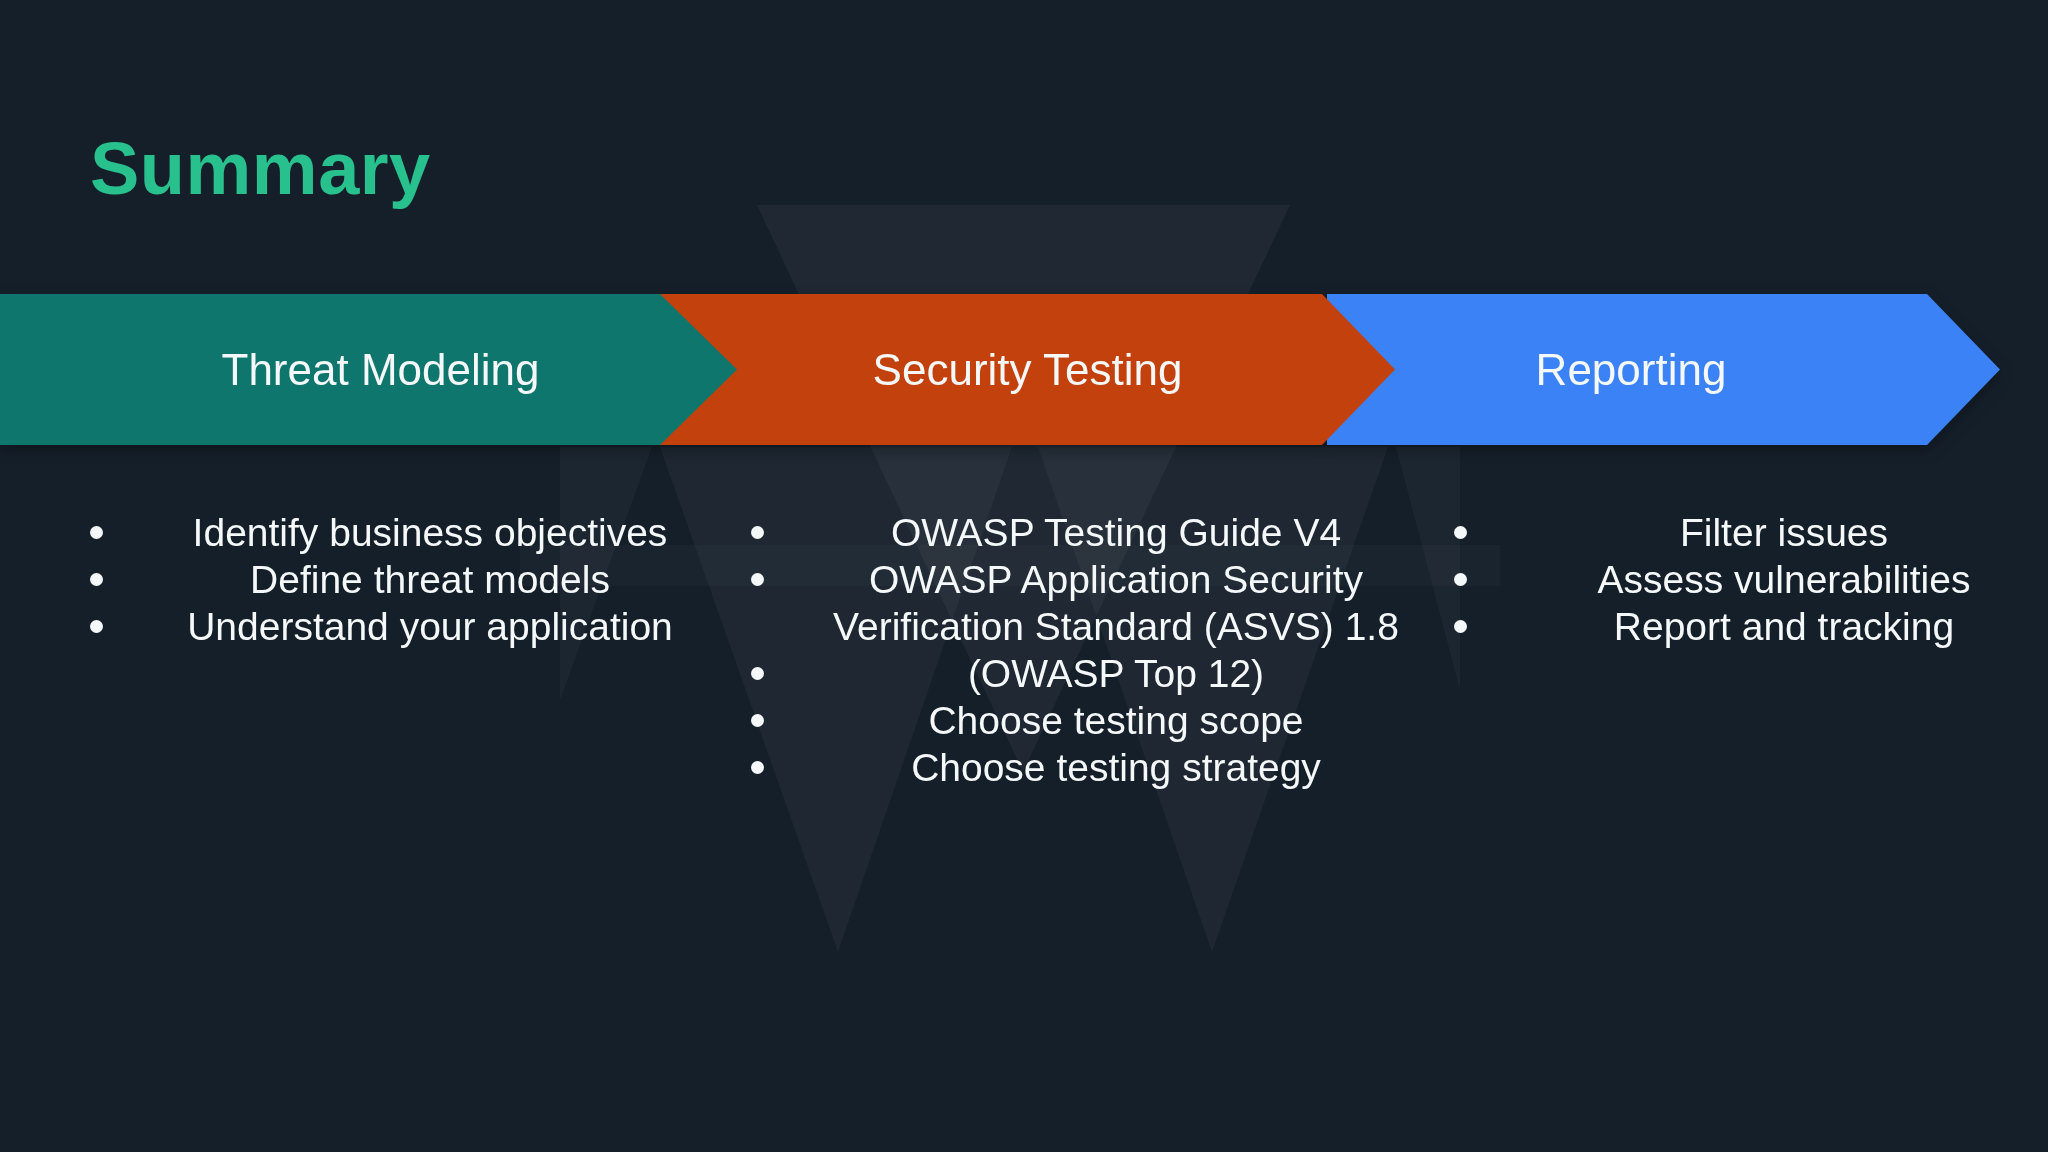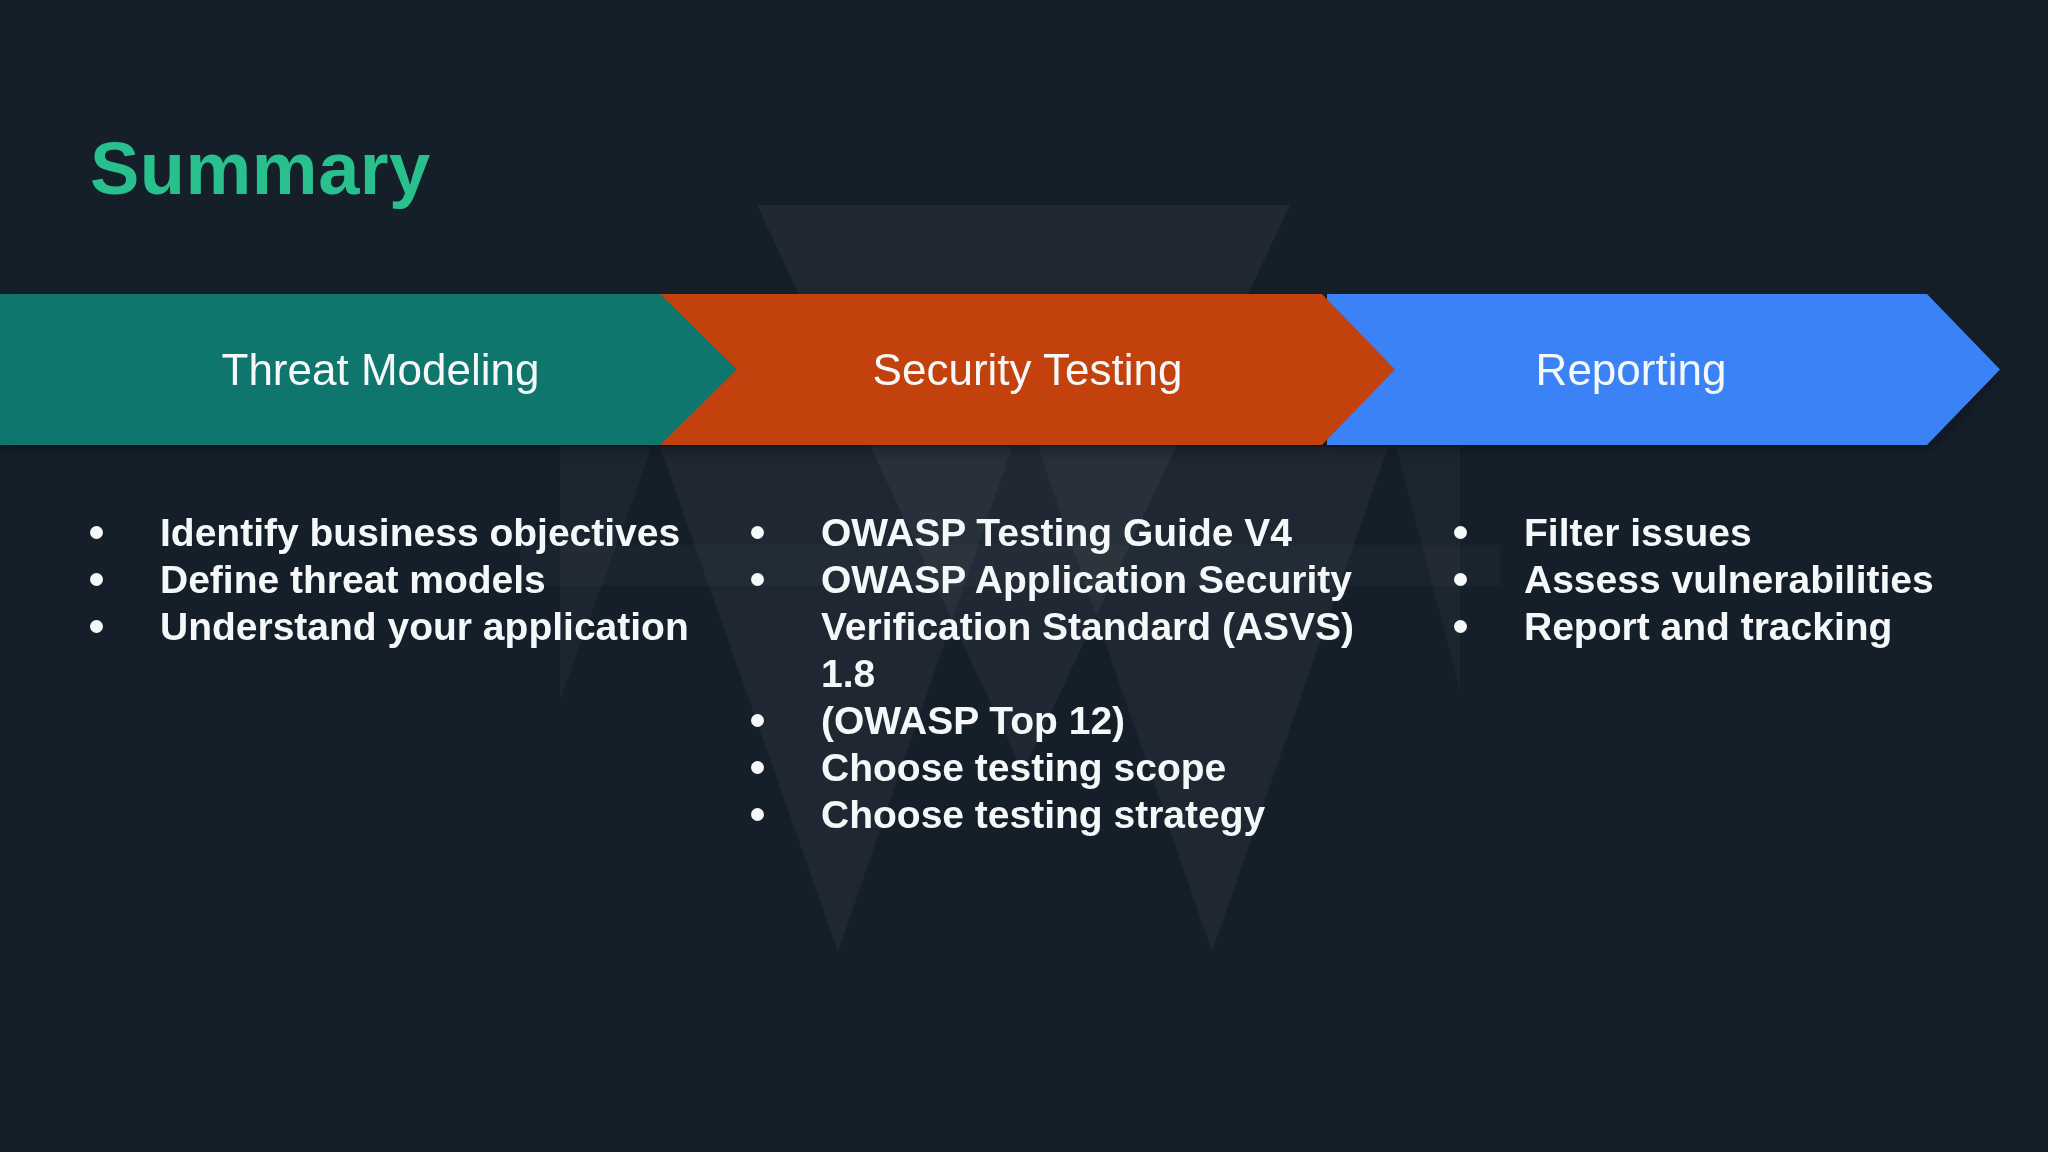--- a/index.html
+++ b/index.html
@@ -10,7 +10,7 @@
     overflow:hidden;
     font-family:"Liberation Sans","DejaVu Sans",sans-serif;
   }
-  .slide{position:absolute;inset:0;}
+  .slide{position:absolute;inset:0;text-align:center;}
   
   .watermark{position:absolute;left:0;top:0;pointer-events:none;}
   

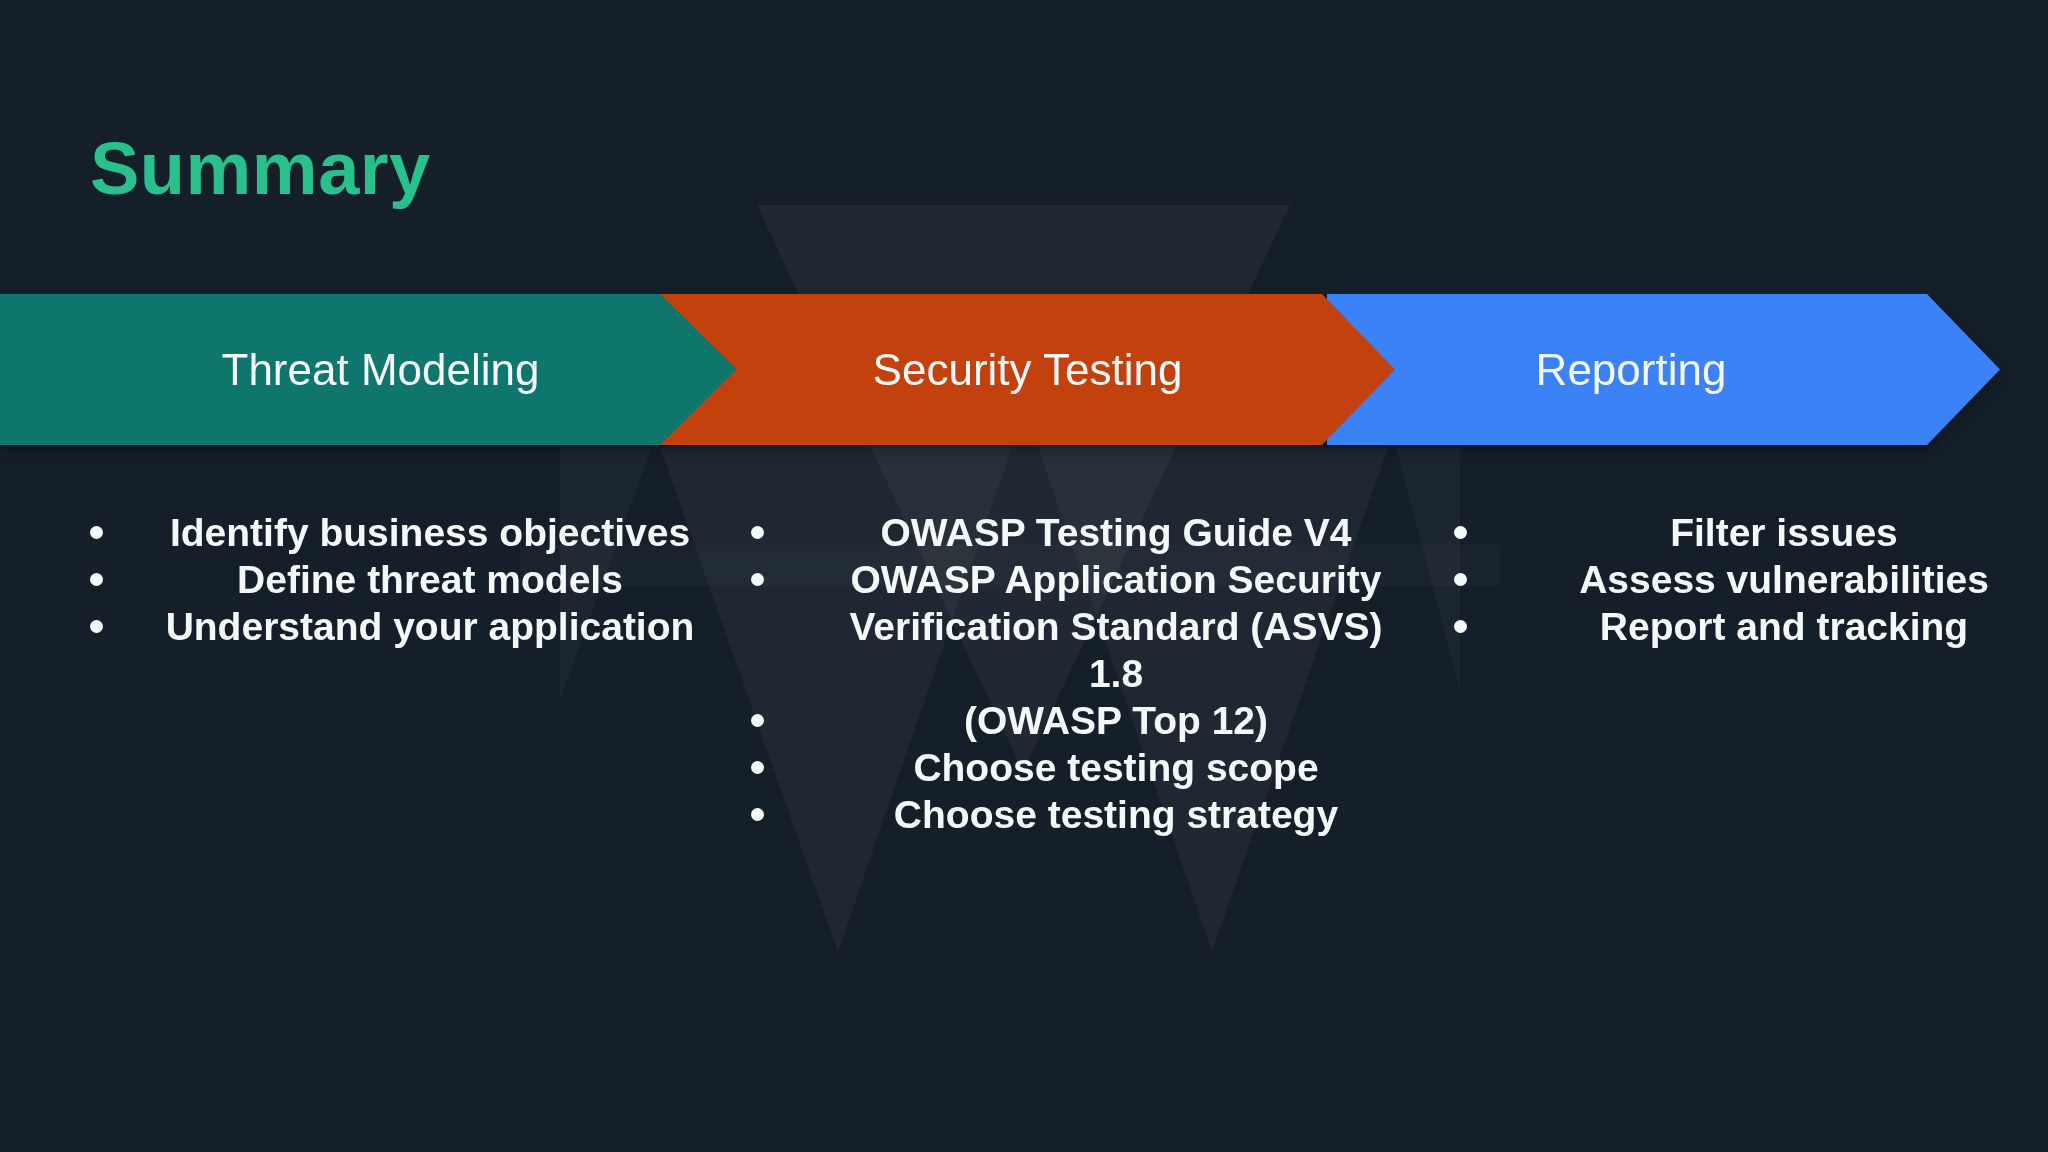--- a/index.html
+++ b/index.html
@@ -48,7 +48,7 @@
   
   ul.bullets{
     position:absolute;margin:0;padding:0;list-style:none;
-    color:#f5f8f8;font-size:39px;font-weight:bold;
+    color:#f5f8f8;font-size:39px;
   }
   ul.bullets li{display:flex;line-height:47px;}
   .dot{

